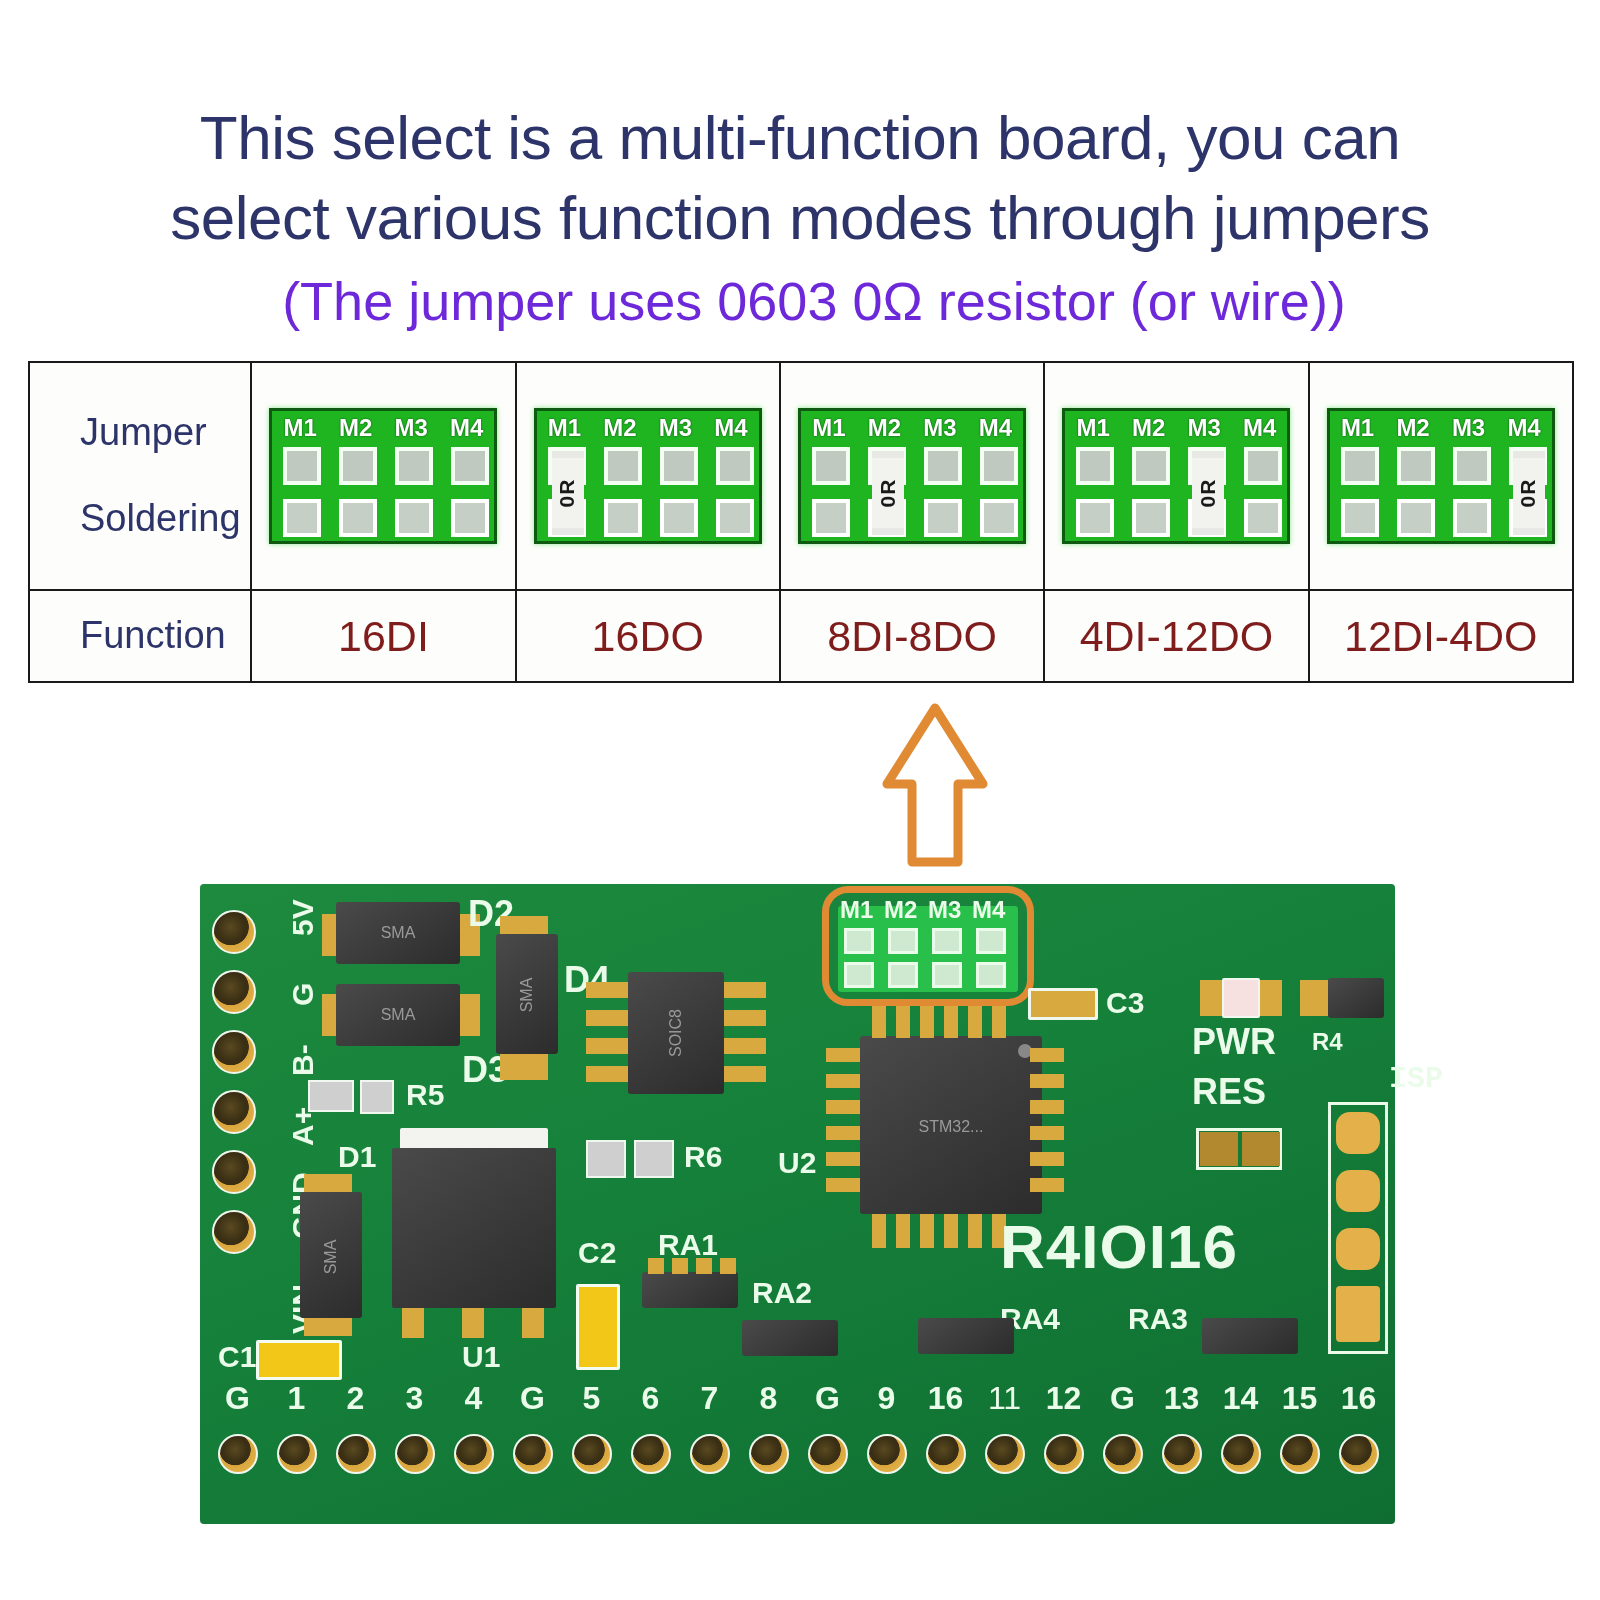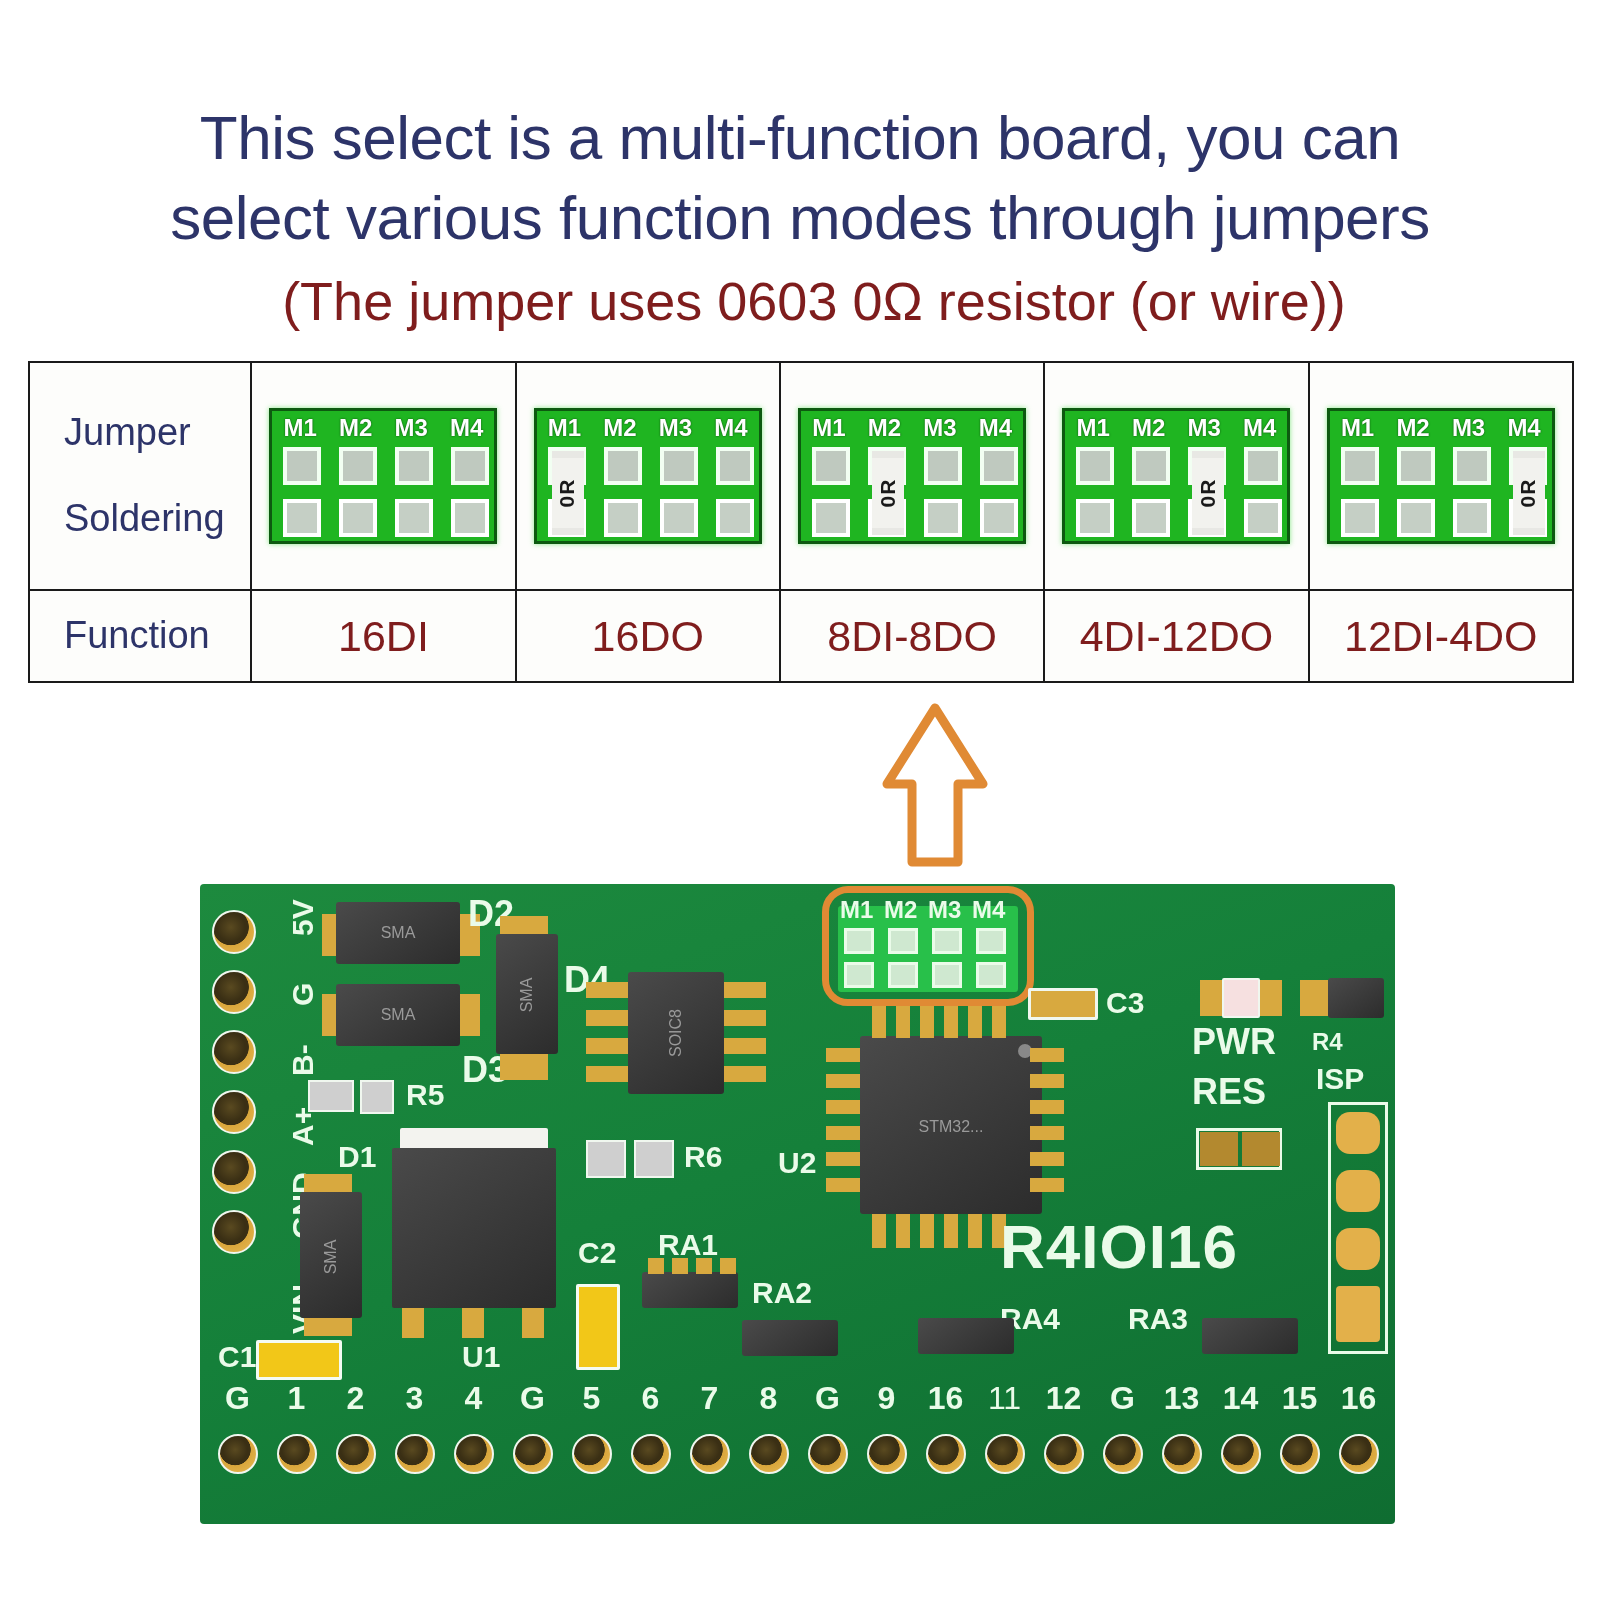--- a/index.html
+++ b/index.html
@@ -24,7 +24,7 @@
     white-space: nowrap;
   }
   .subheading-line {
-    color: #7f1d1d;
+    color: #6d28d9;
     font-size: 54px;
     line-height: 74px;
     white-space: nowrap;

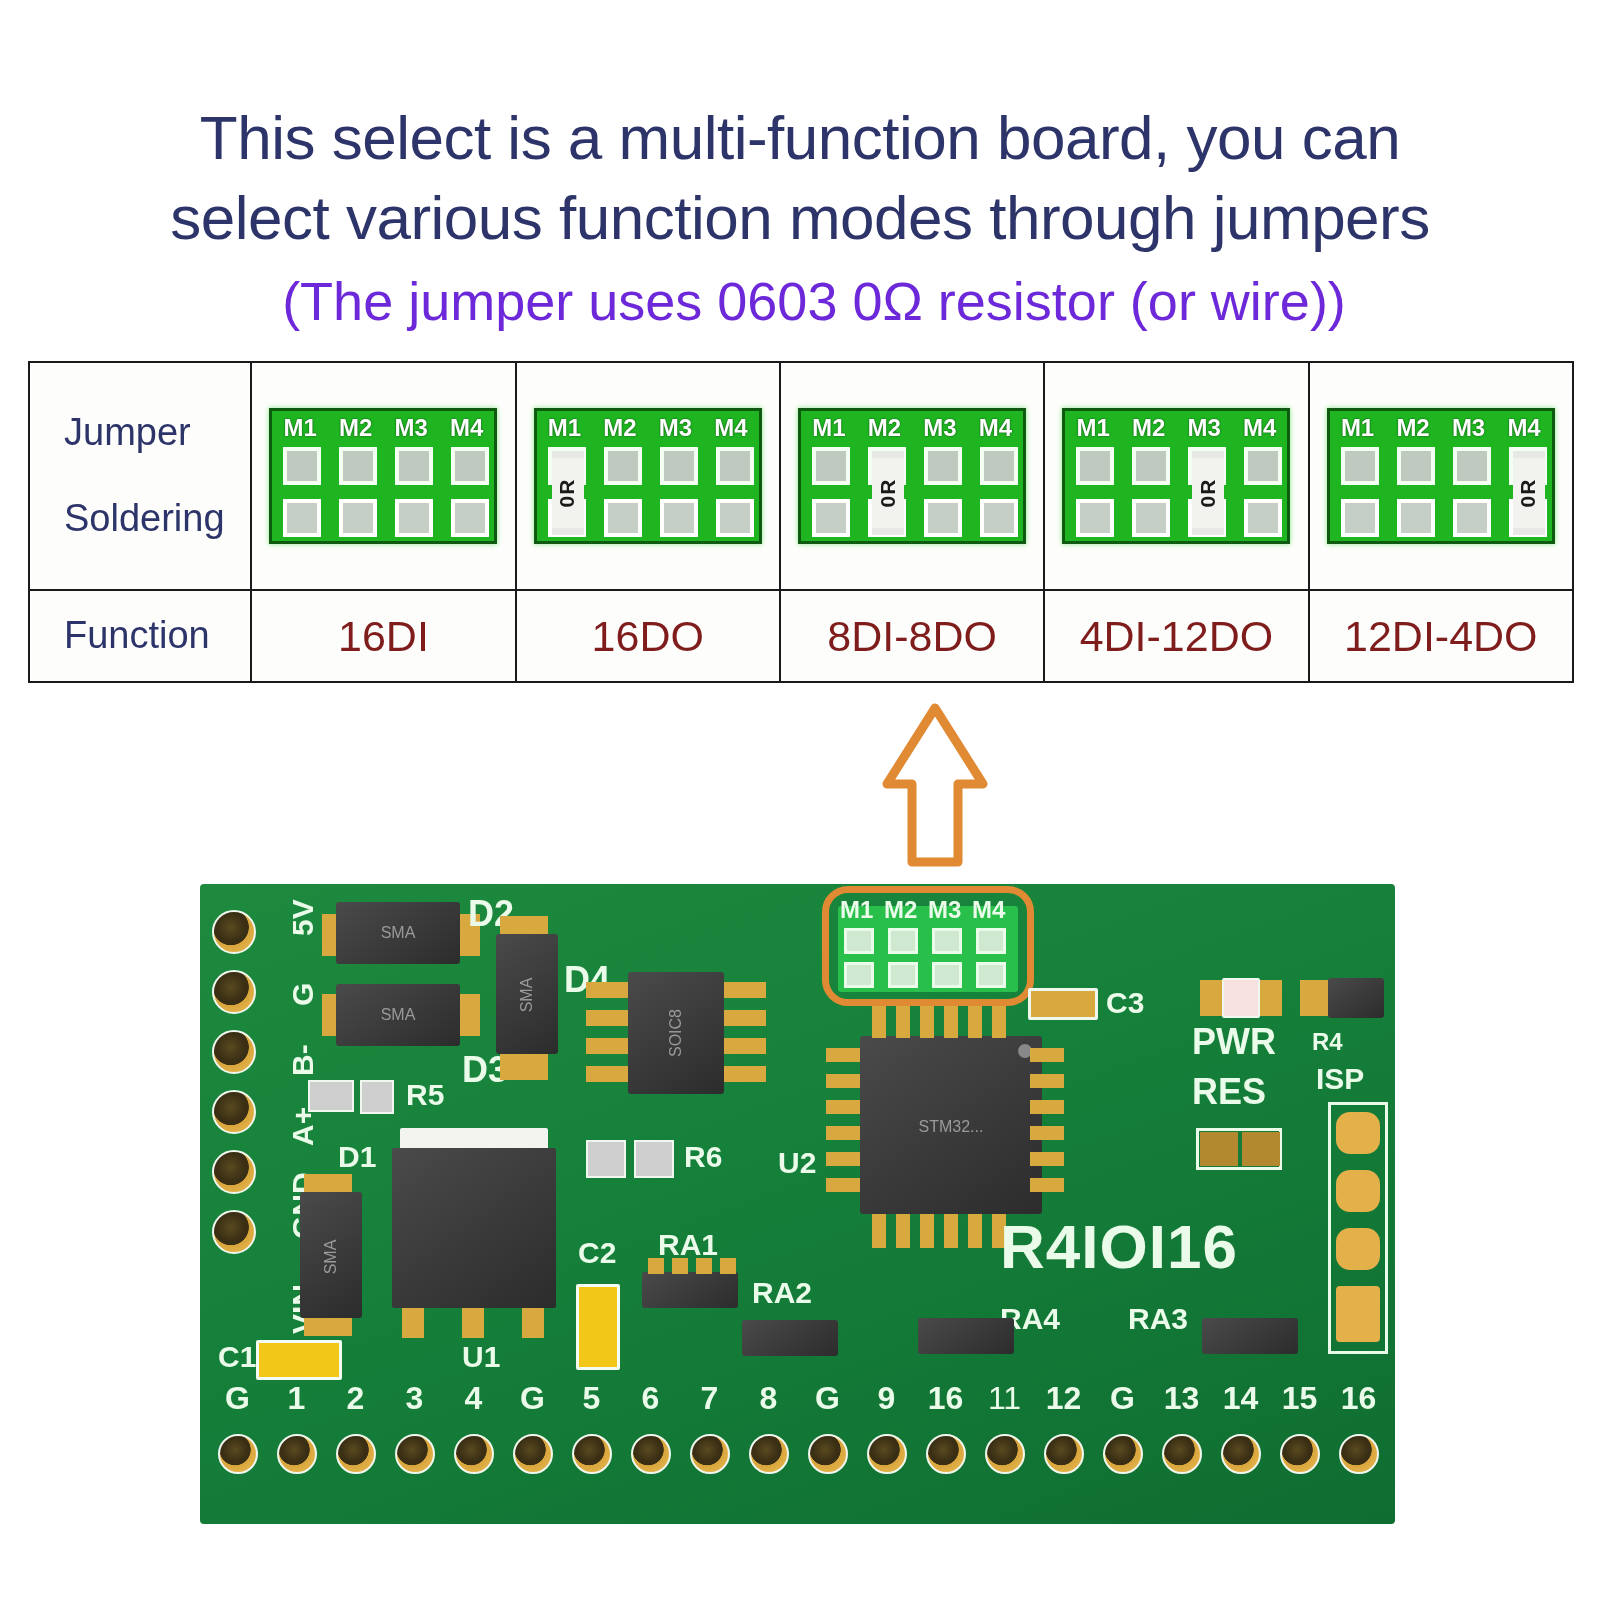--- a/index.html
+++ b/index.html
@@ -45,7 +45,7 @@
     background: #fdfdfb;
     vertical-align: middle;
     text-align: center;
-    padding: 0;
+    padding: 16px;
   }
   .col-label { width: 222px; }
   .col-cell  { width: 264px; }

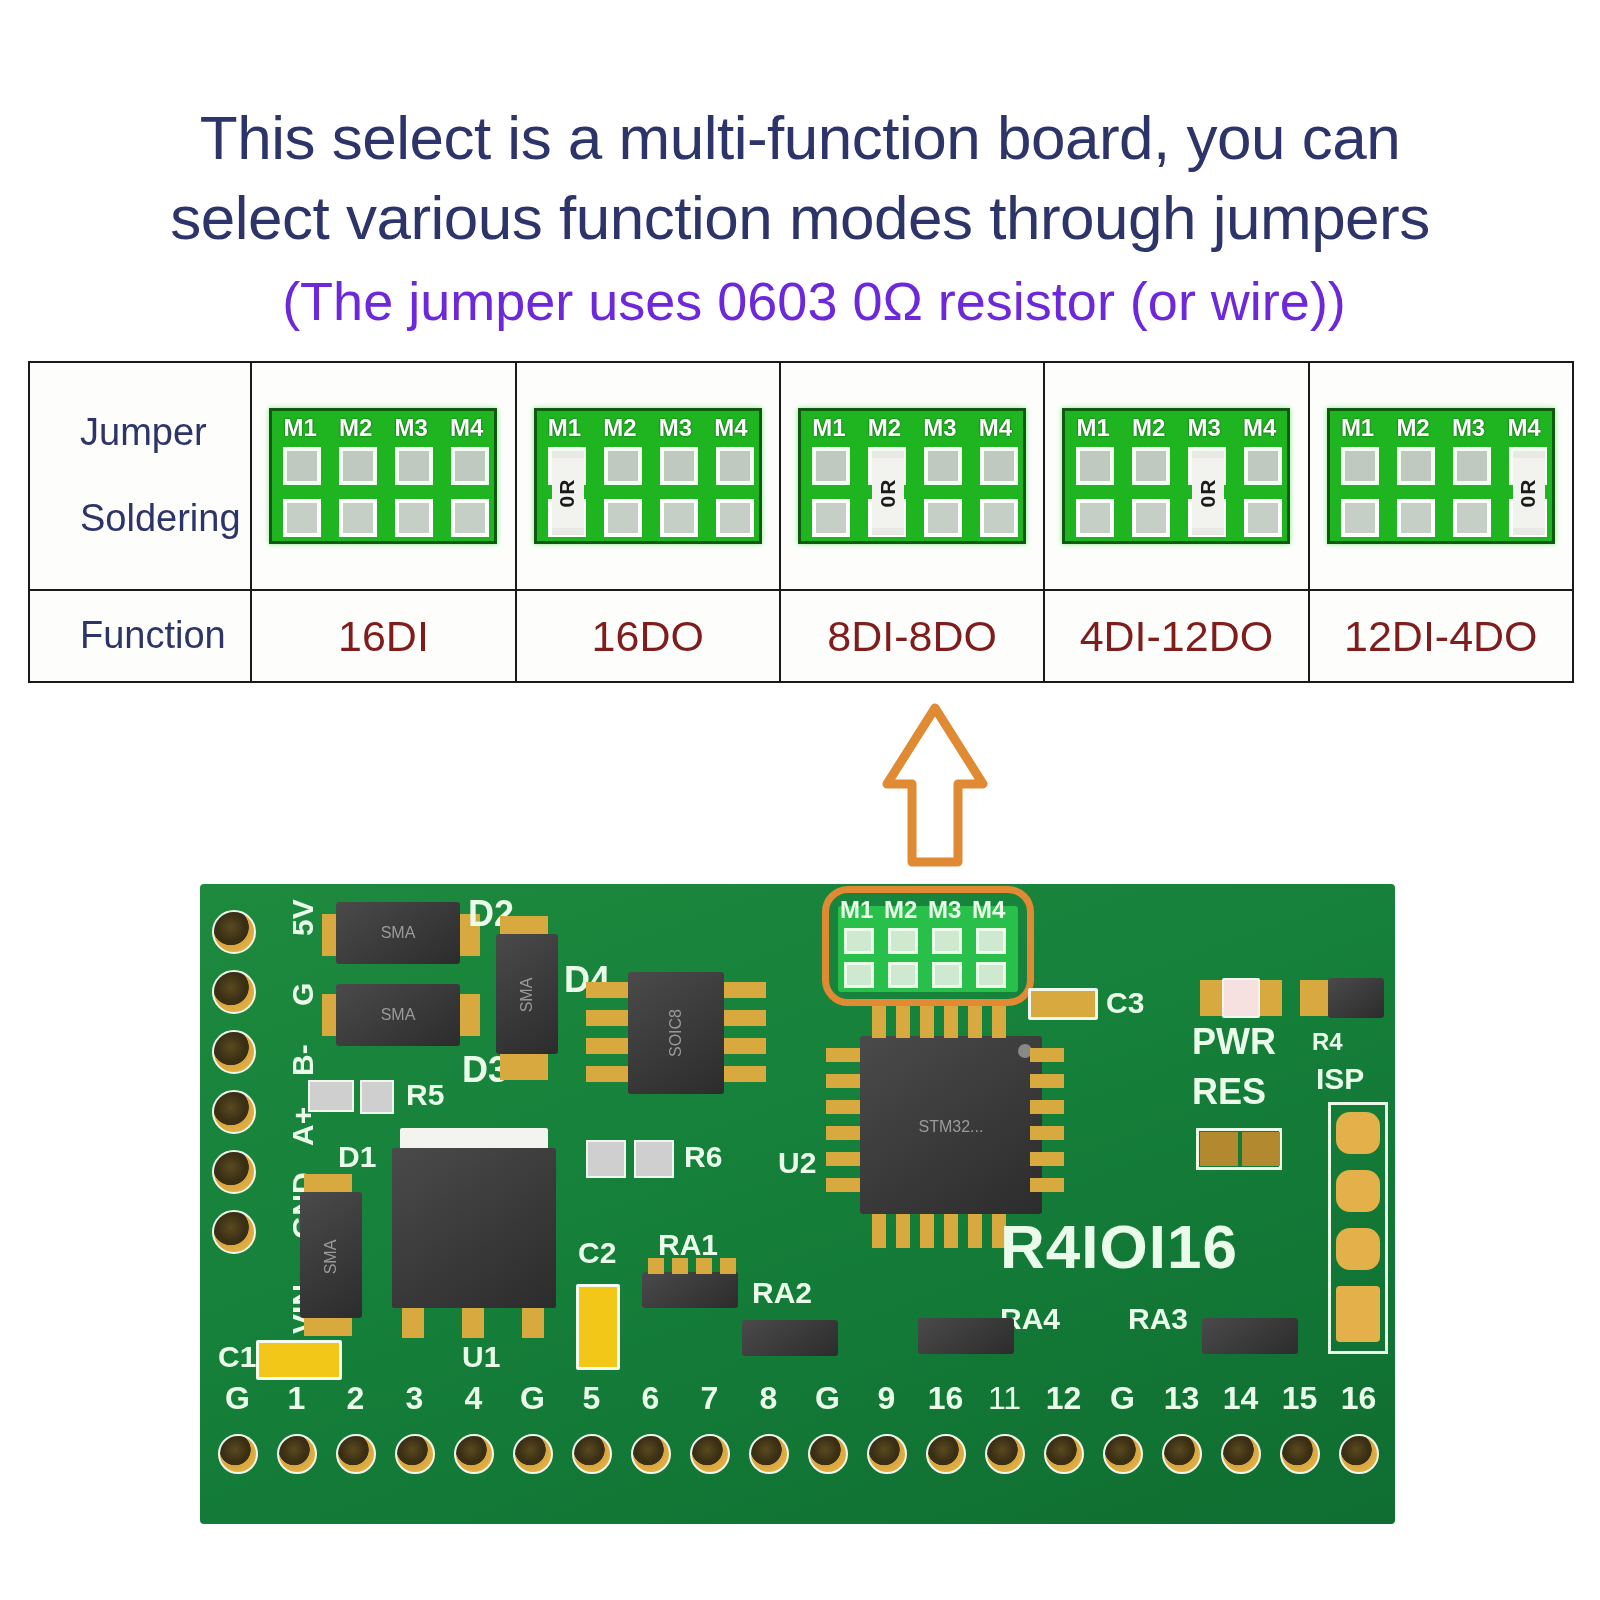--- a/index.html
+++ b/index.html
@@ -501,7 +501,7 @@
     <div style="position:absolute;left:1000px;top:248px;width:38px;height:34px;background:#b3892f;"></div>
     <div style="position:absolute;left:1042px;top:248px;width:38px;height:34px;background:#b3892f;"></div>
 
-    <div class="silk med" style="left:1116px; top:180px;">ISP</div>
+    <div class="silk med" style="left:1189px; top:180px;font-family:Liberation Mono, monospace;">ISP</div>
     <div style="position:absolute;left:1128px;top:218px;width:60px;height:252px;border:3px solid #eafbe9;"></div>
     <div style="position:absolute;left:1136px;top:228px;width:44px;height:42px;background:#e3b04a;border-radius:14px;"></div>
     <div style="position:absolute;left:1136px;top:286px;width:44px;height:42px;background:#e3b04a;border-radius:14px;"></div>

